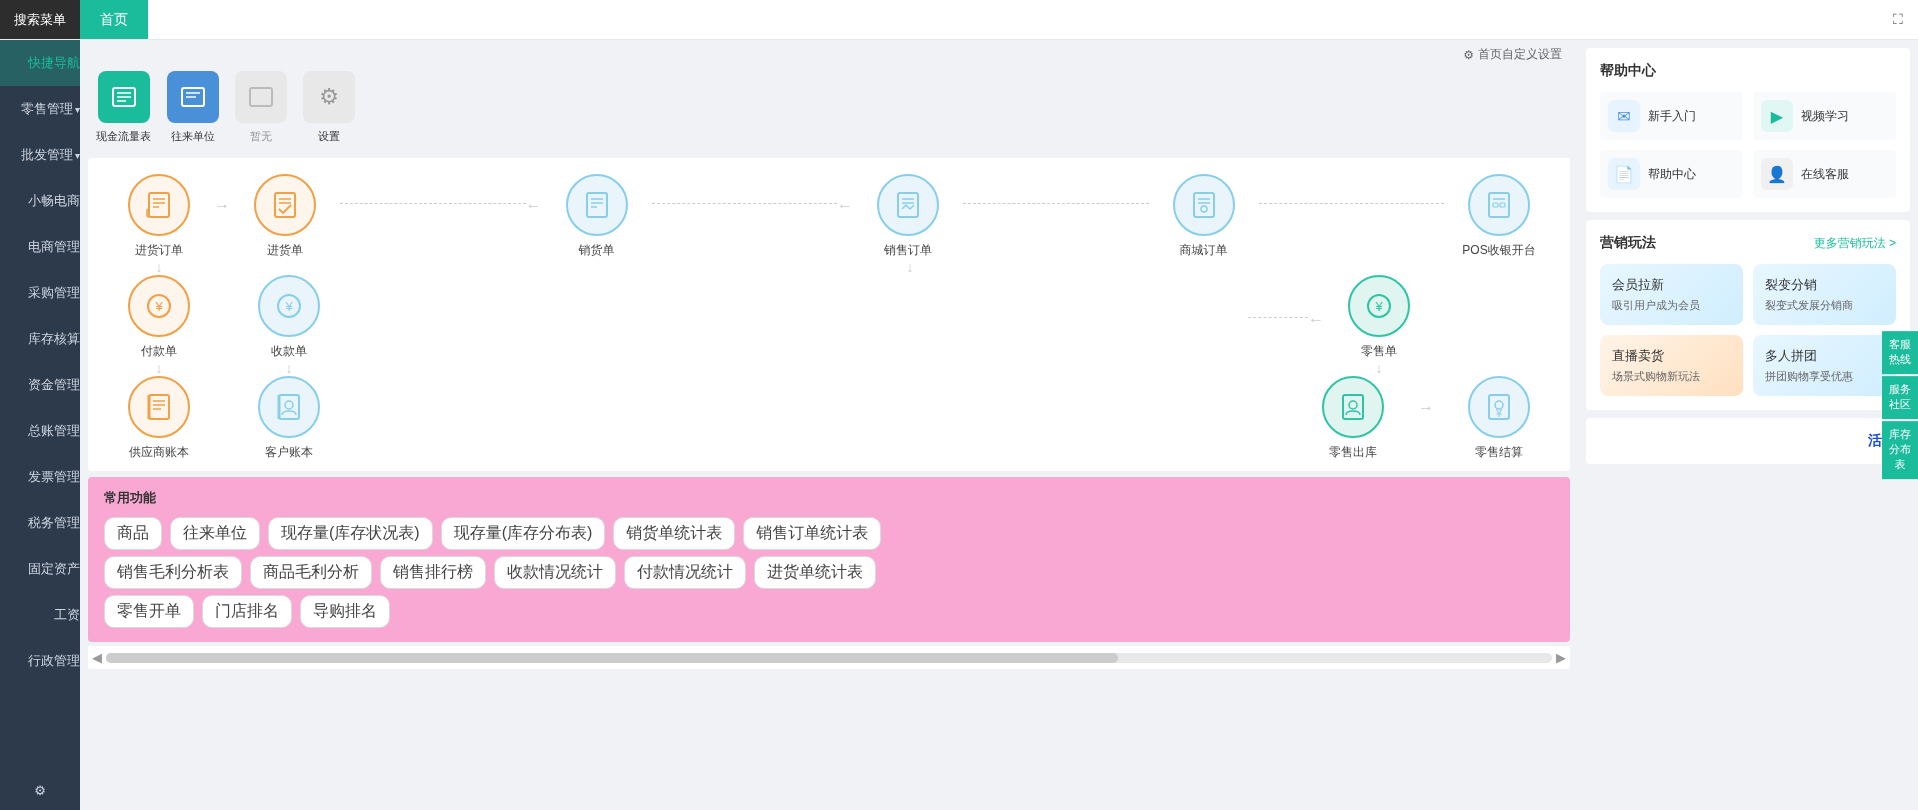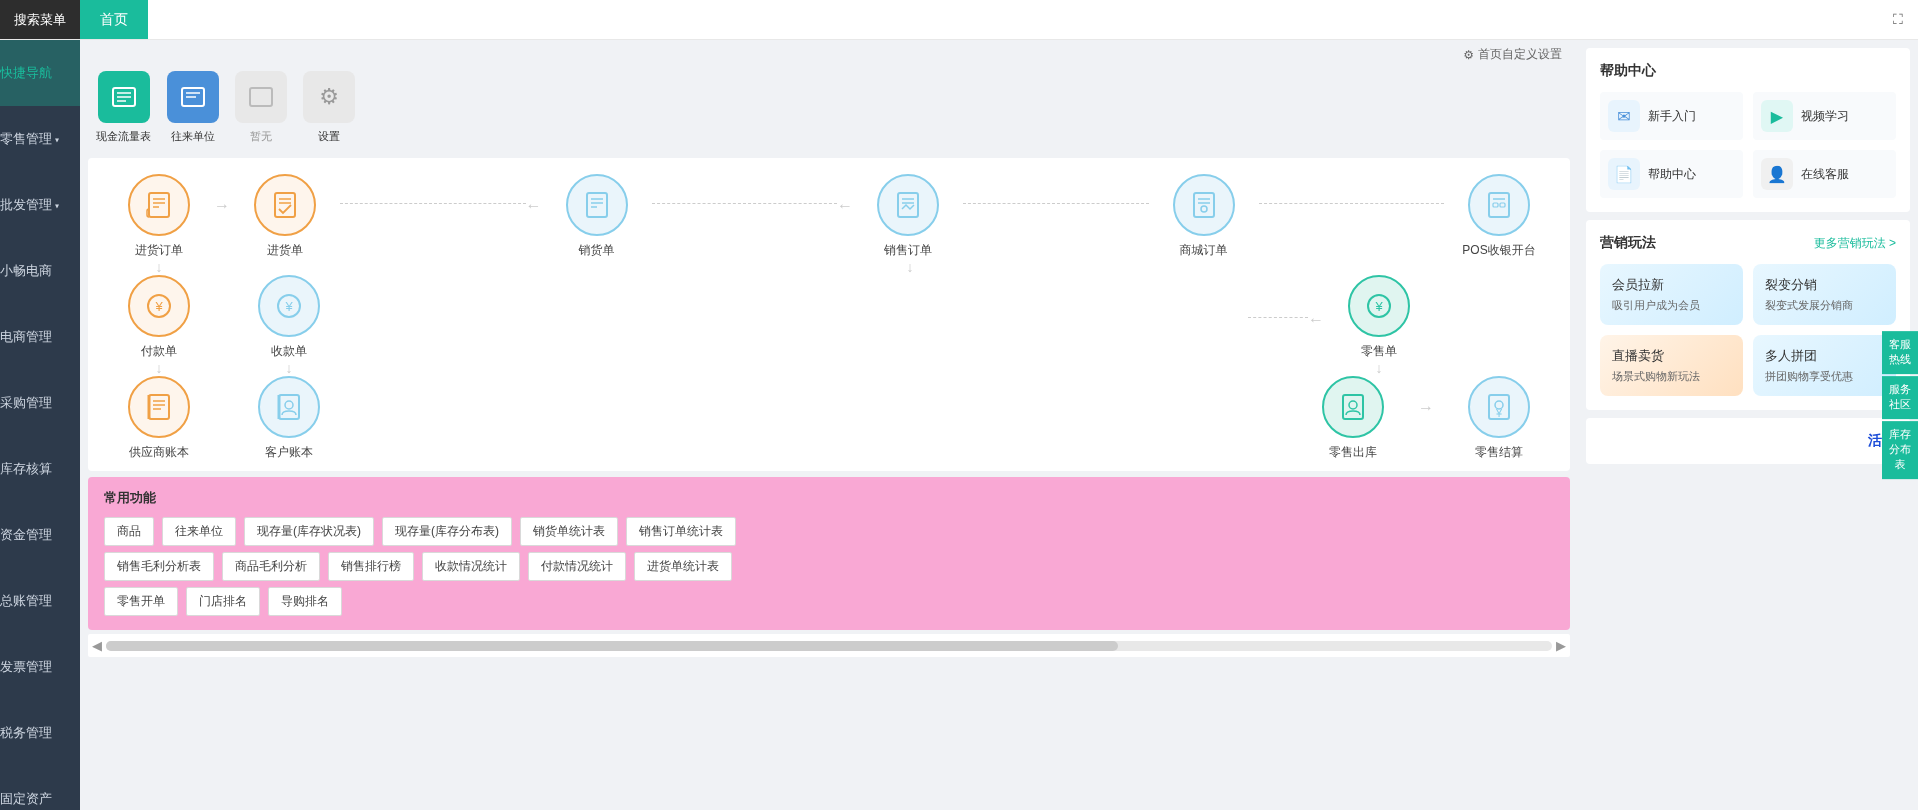--- a/index.html
+++ b/index.html
@@ -17,7 +17,7 @@
 
     
     .sidebar { width: 80px; background: #2d3a4b; flex-shrink: 0; display: flex; flex-direction: column; overflow-y: auto; }
-    .sidebar-item { color: #cdd5e0; padding: 24px 0; text-align: left; font-size: 13px; cursor: pointer; position: relative; font-family: Liberation Mono, monospace; }
+    .sidebar-item { color: #cdd5e0; padding: 14px 0; text-align: right; font-size: 13px; cursor: pointer; position: relative; }
     .sidebar-item.active { background: rgba(26,188,156,0.3); color: #1abc9c; }
     .sidebar-item .arrow { font-size: 10px; margin-left: 2px; }
 

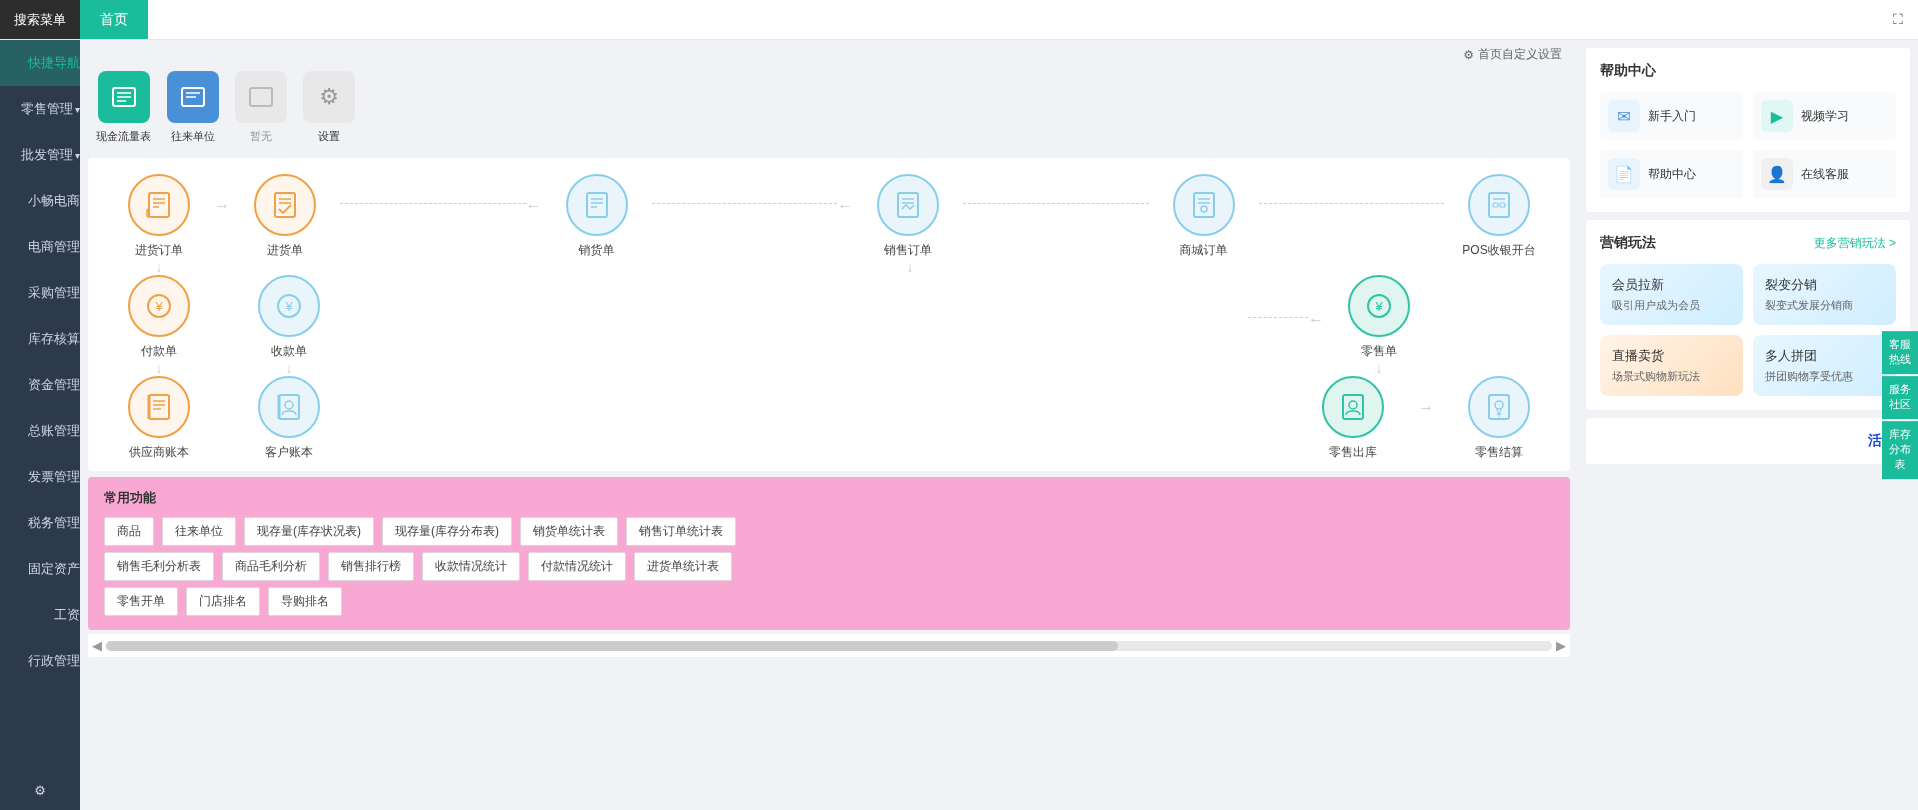--- a/index.html
+++ b/index.html
@@ -74,7 +74,7 @@
     .common-section { background: #f9a8d4; margin: 6px 8px 0; border-radius: 4px; padding: 12px 16px 8px; }
     .common-sec-title { font-size: 13px; font-weight: bold; color: #333; margin-bottom: 10px; }
     .func-btn-row { display: flex; flex-wrap: wrap; gap: 8px; margin-bottom: 6px; }
-    .fbtn { border: 1px solid #d9d9d9; background: #fff; color: #444; padding: 5px 12px; border-radius: 2px; cursor: pointer; font-size: 12px; }
+    .fbtn { border: 1px solid #d9d9d9; background: #fff; color: #444; padding: 5px 12px; border-radius: 10px; cursor: pointer; font-size: 16px; }
 
     .bottom-scroll { display: flex; align-items: center; margin: 4px 8px 0; background: #fff; padding: 4px; border-radius: 2px; }
     .scroll-track { flex: 1; height: 10px; background: #e8e8e8; border-radius: 5px; margin: 0 4px; position: relative; }

